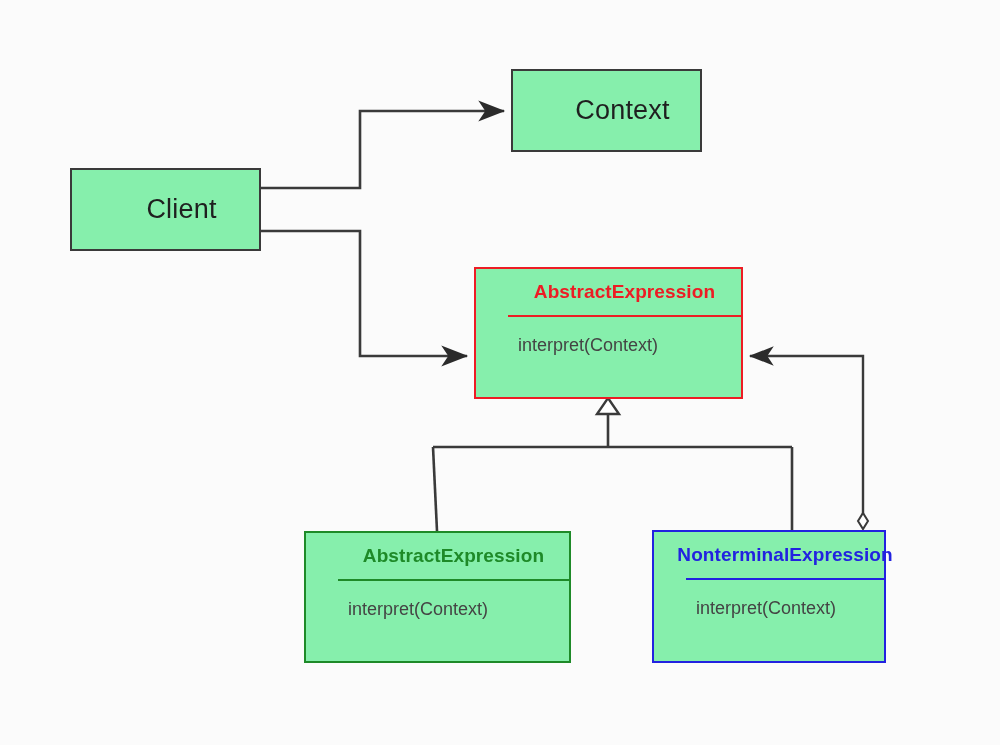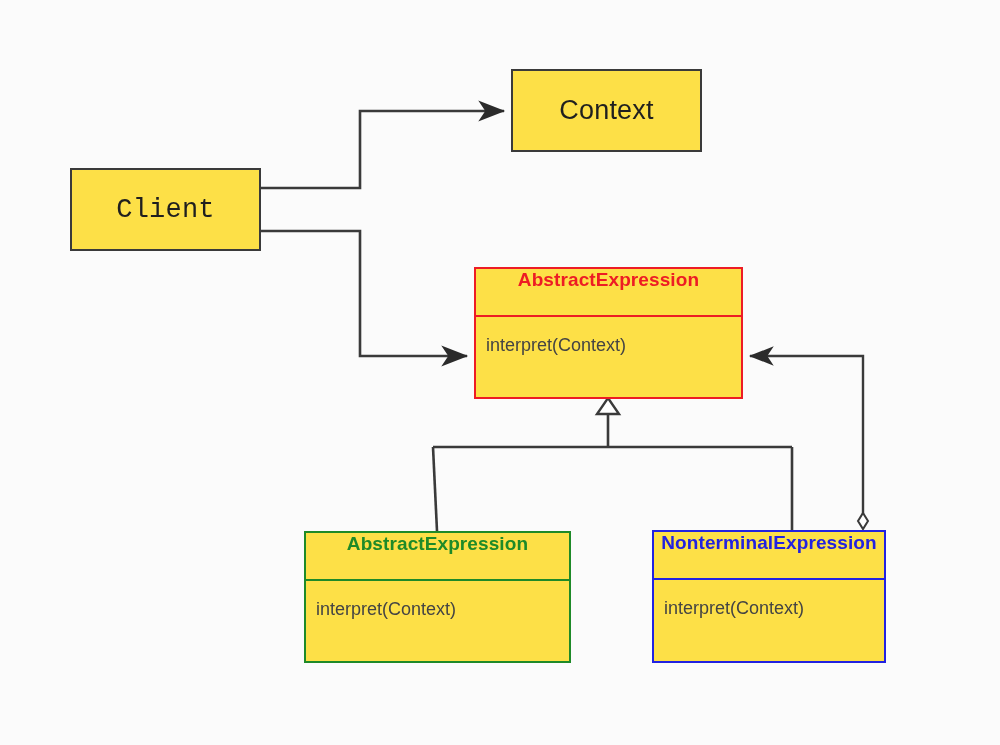--- a/index.html
+++ b/index.html
@@ -32,9 +32,10 @@
   
   .node {
     position: absolute;
-    background: #fde047;
+    background: #86efac;
     box-sizing: border-box;
     border: 2px solid #3a3a3a;
+    padding-left: 32px;
   }
 
   .simple-node {

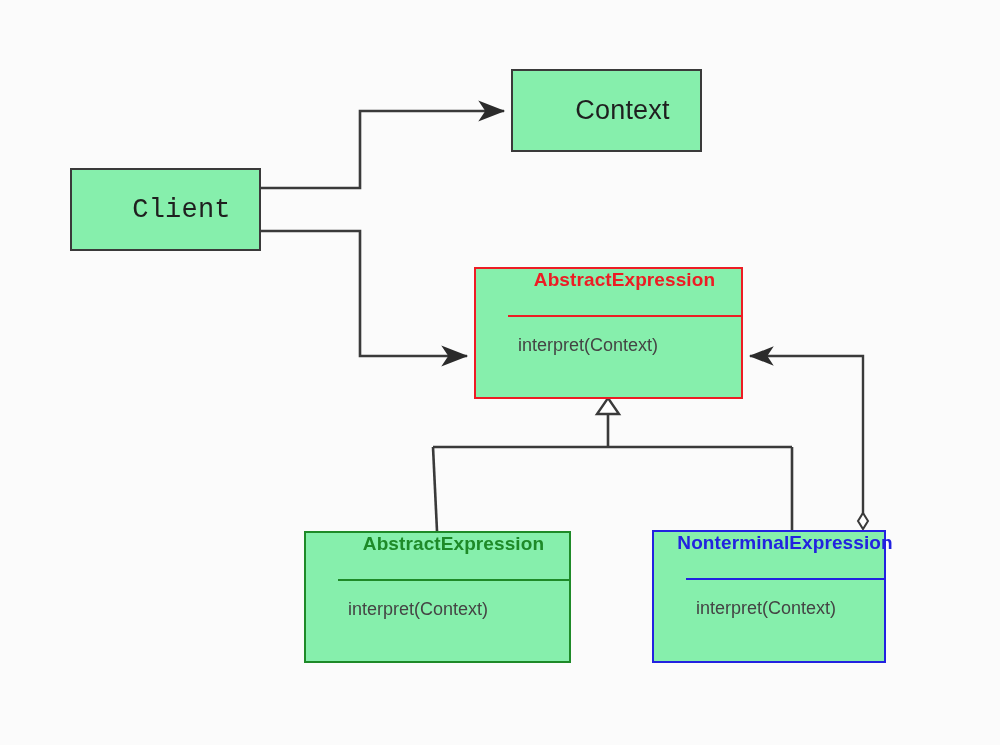--- a/index.html
+++ b/index.html
@@ -83,7 +83,7 @@
   }
 
   
-  #node-client   { left: 70px;  top: 168px; width: 191px; height: 83px; font-family: Liberation Mono, monospace; }
+  #node-client   { left: 70px;  top: 168px; width: 191px; height: 83px; }
   #node-context  { left: 511px; top: 69px;  width: 191px; height: 83px; }
 
   #node-abstract {

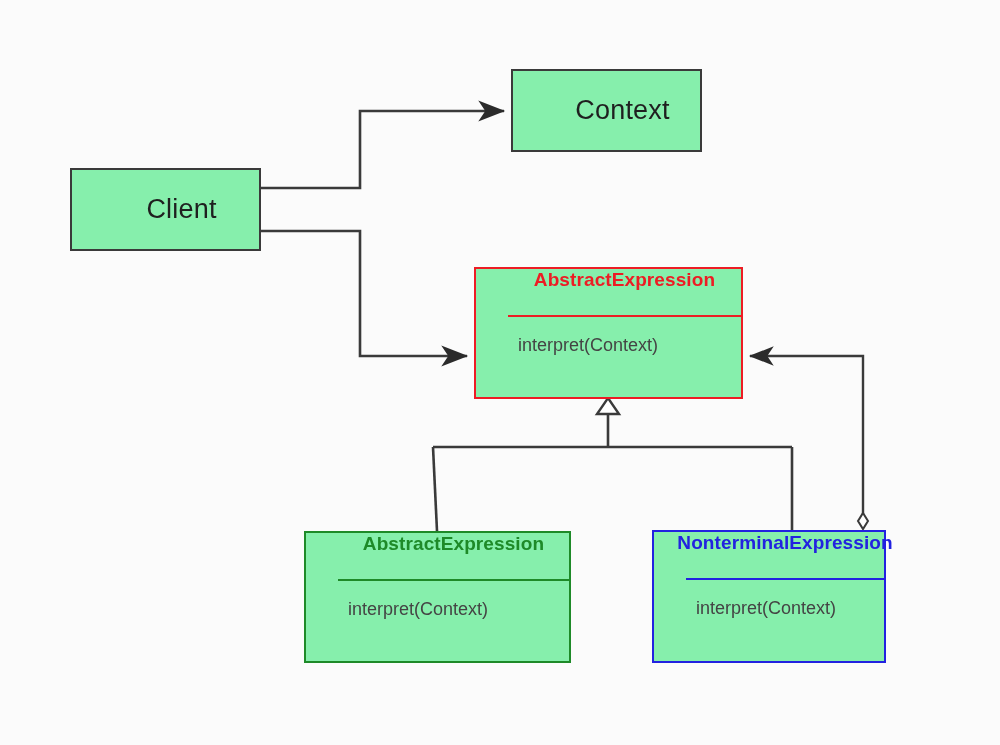--- a/index.html
+++ b/index.html
@@ -60,6 +60,7 @@
     height: 48px;
     flex: 0 0 48px;
     display: flex;
+    align-items: center;
     justify-content: center;
     border-bottom: 2px solid currentColor;
     box-sizing: border-box;

